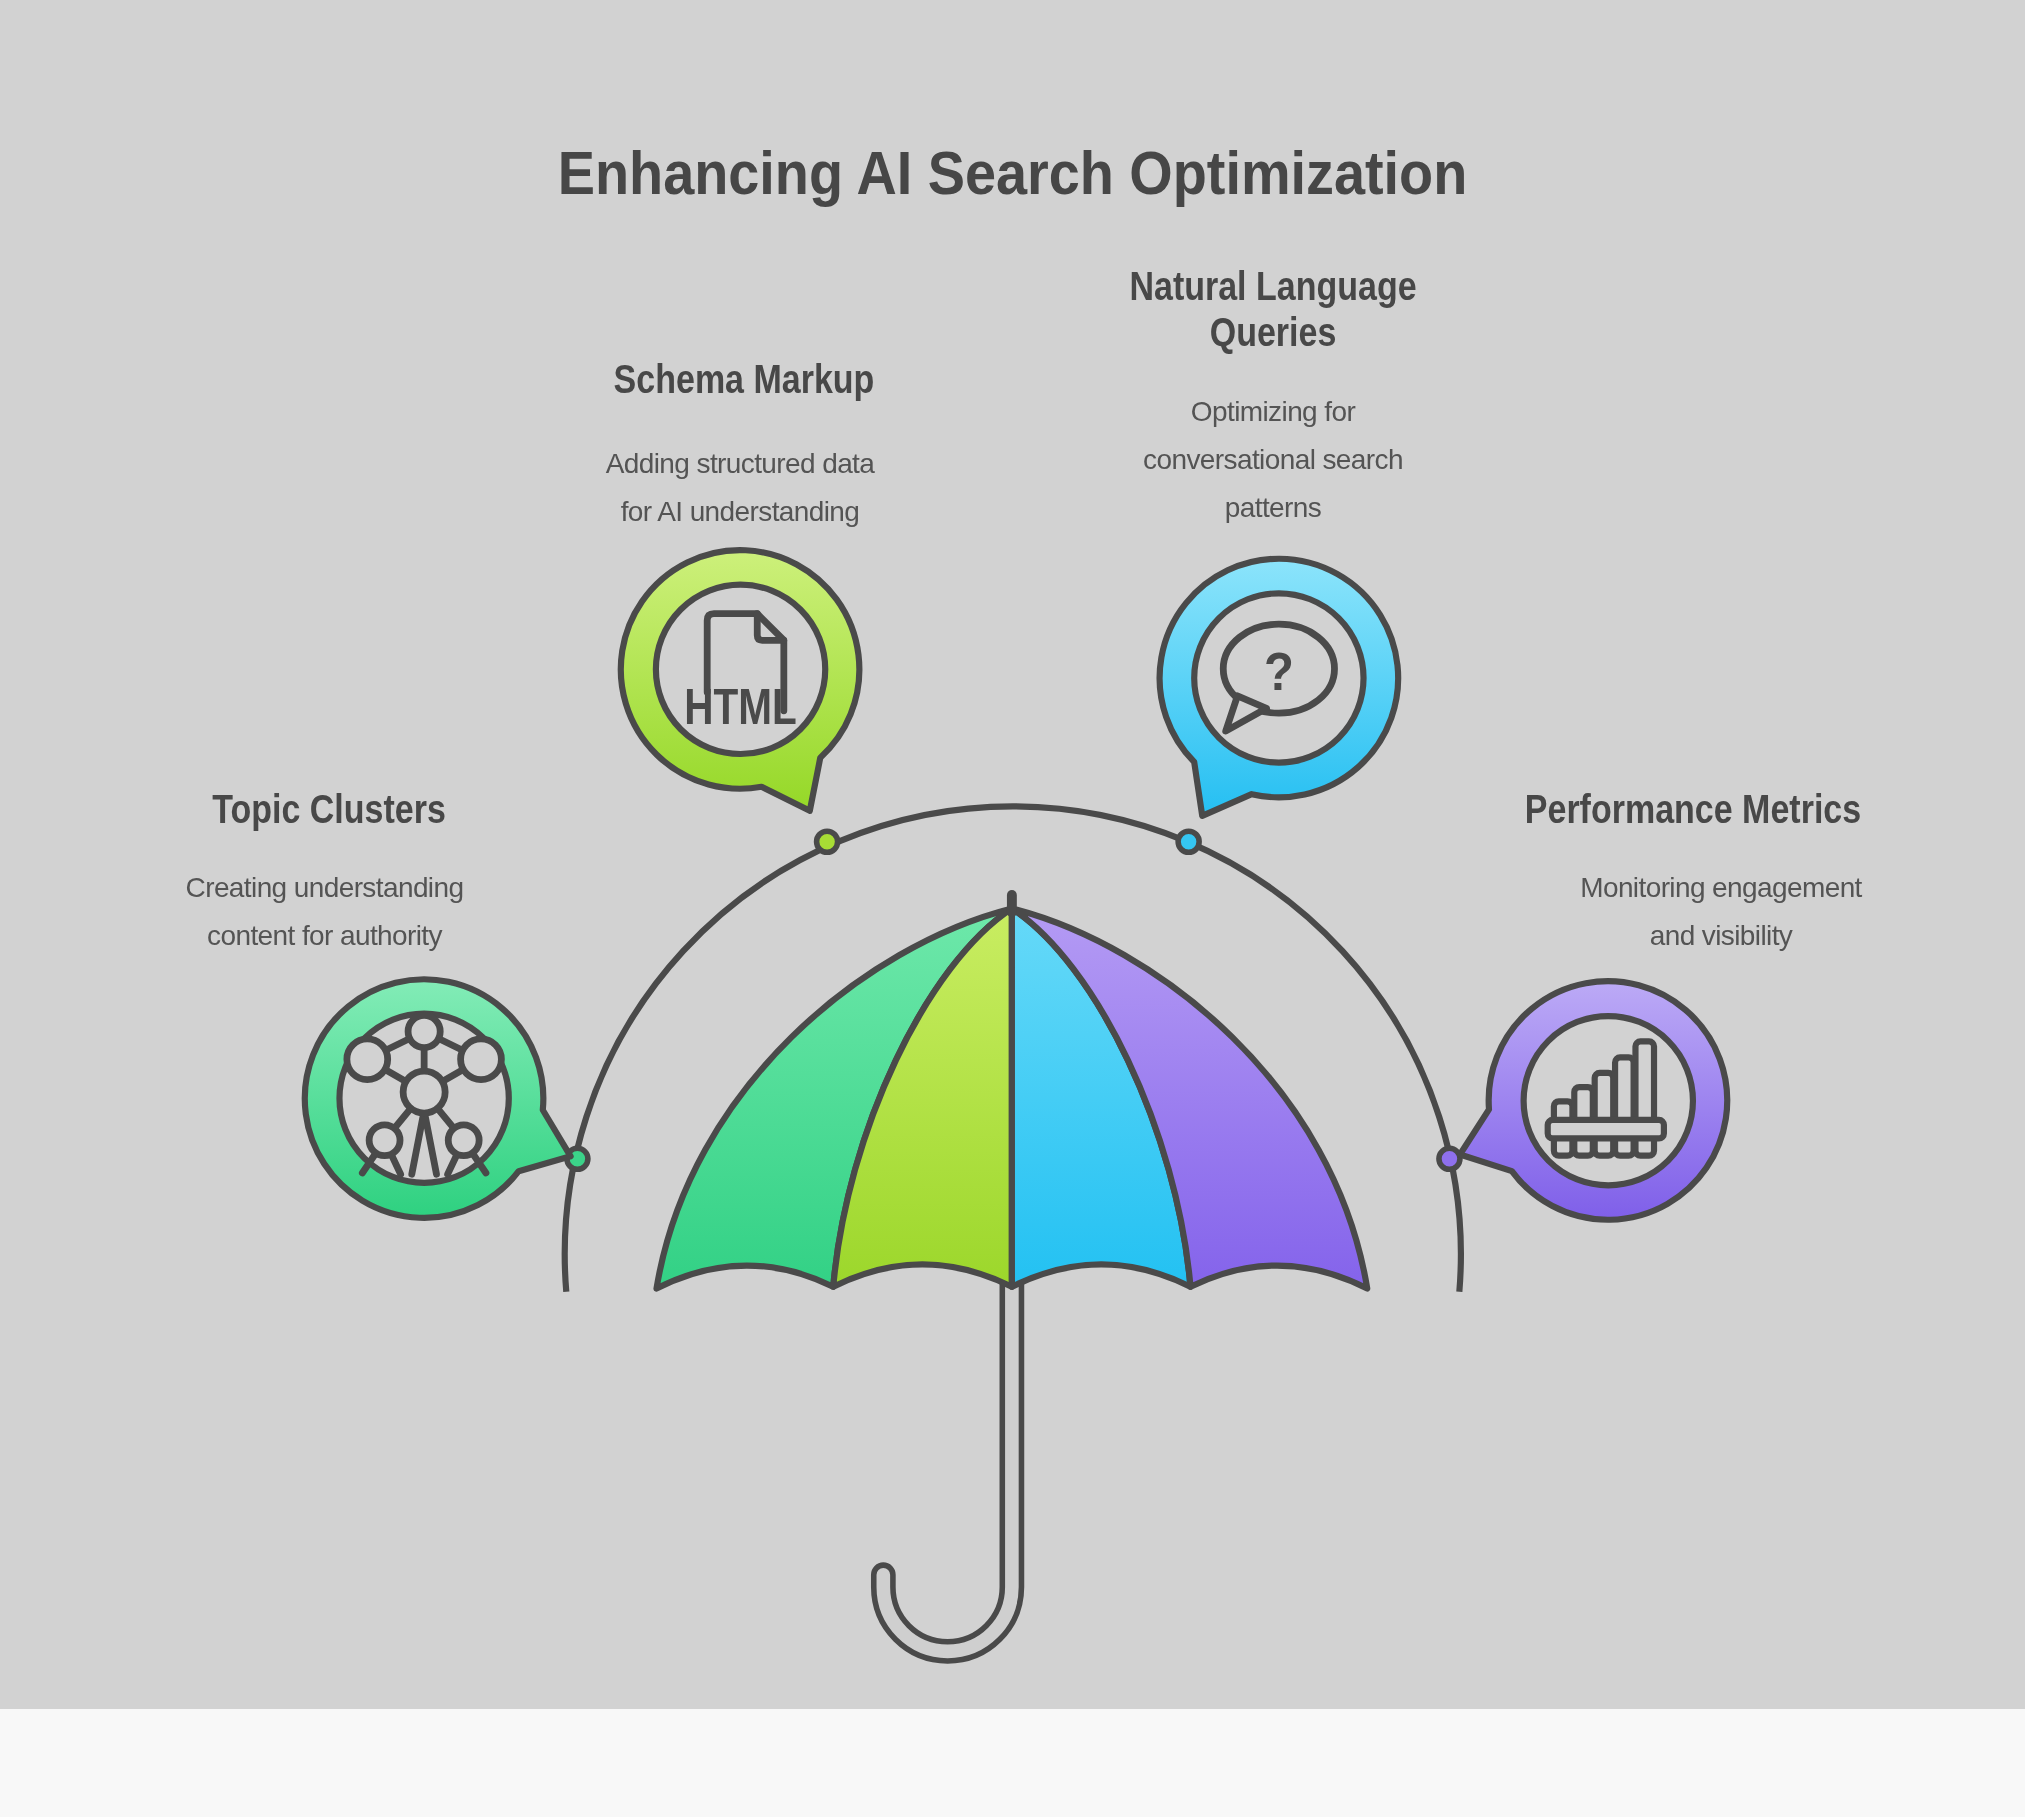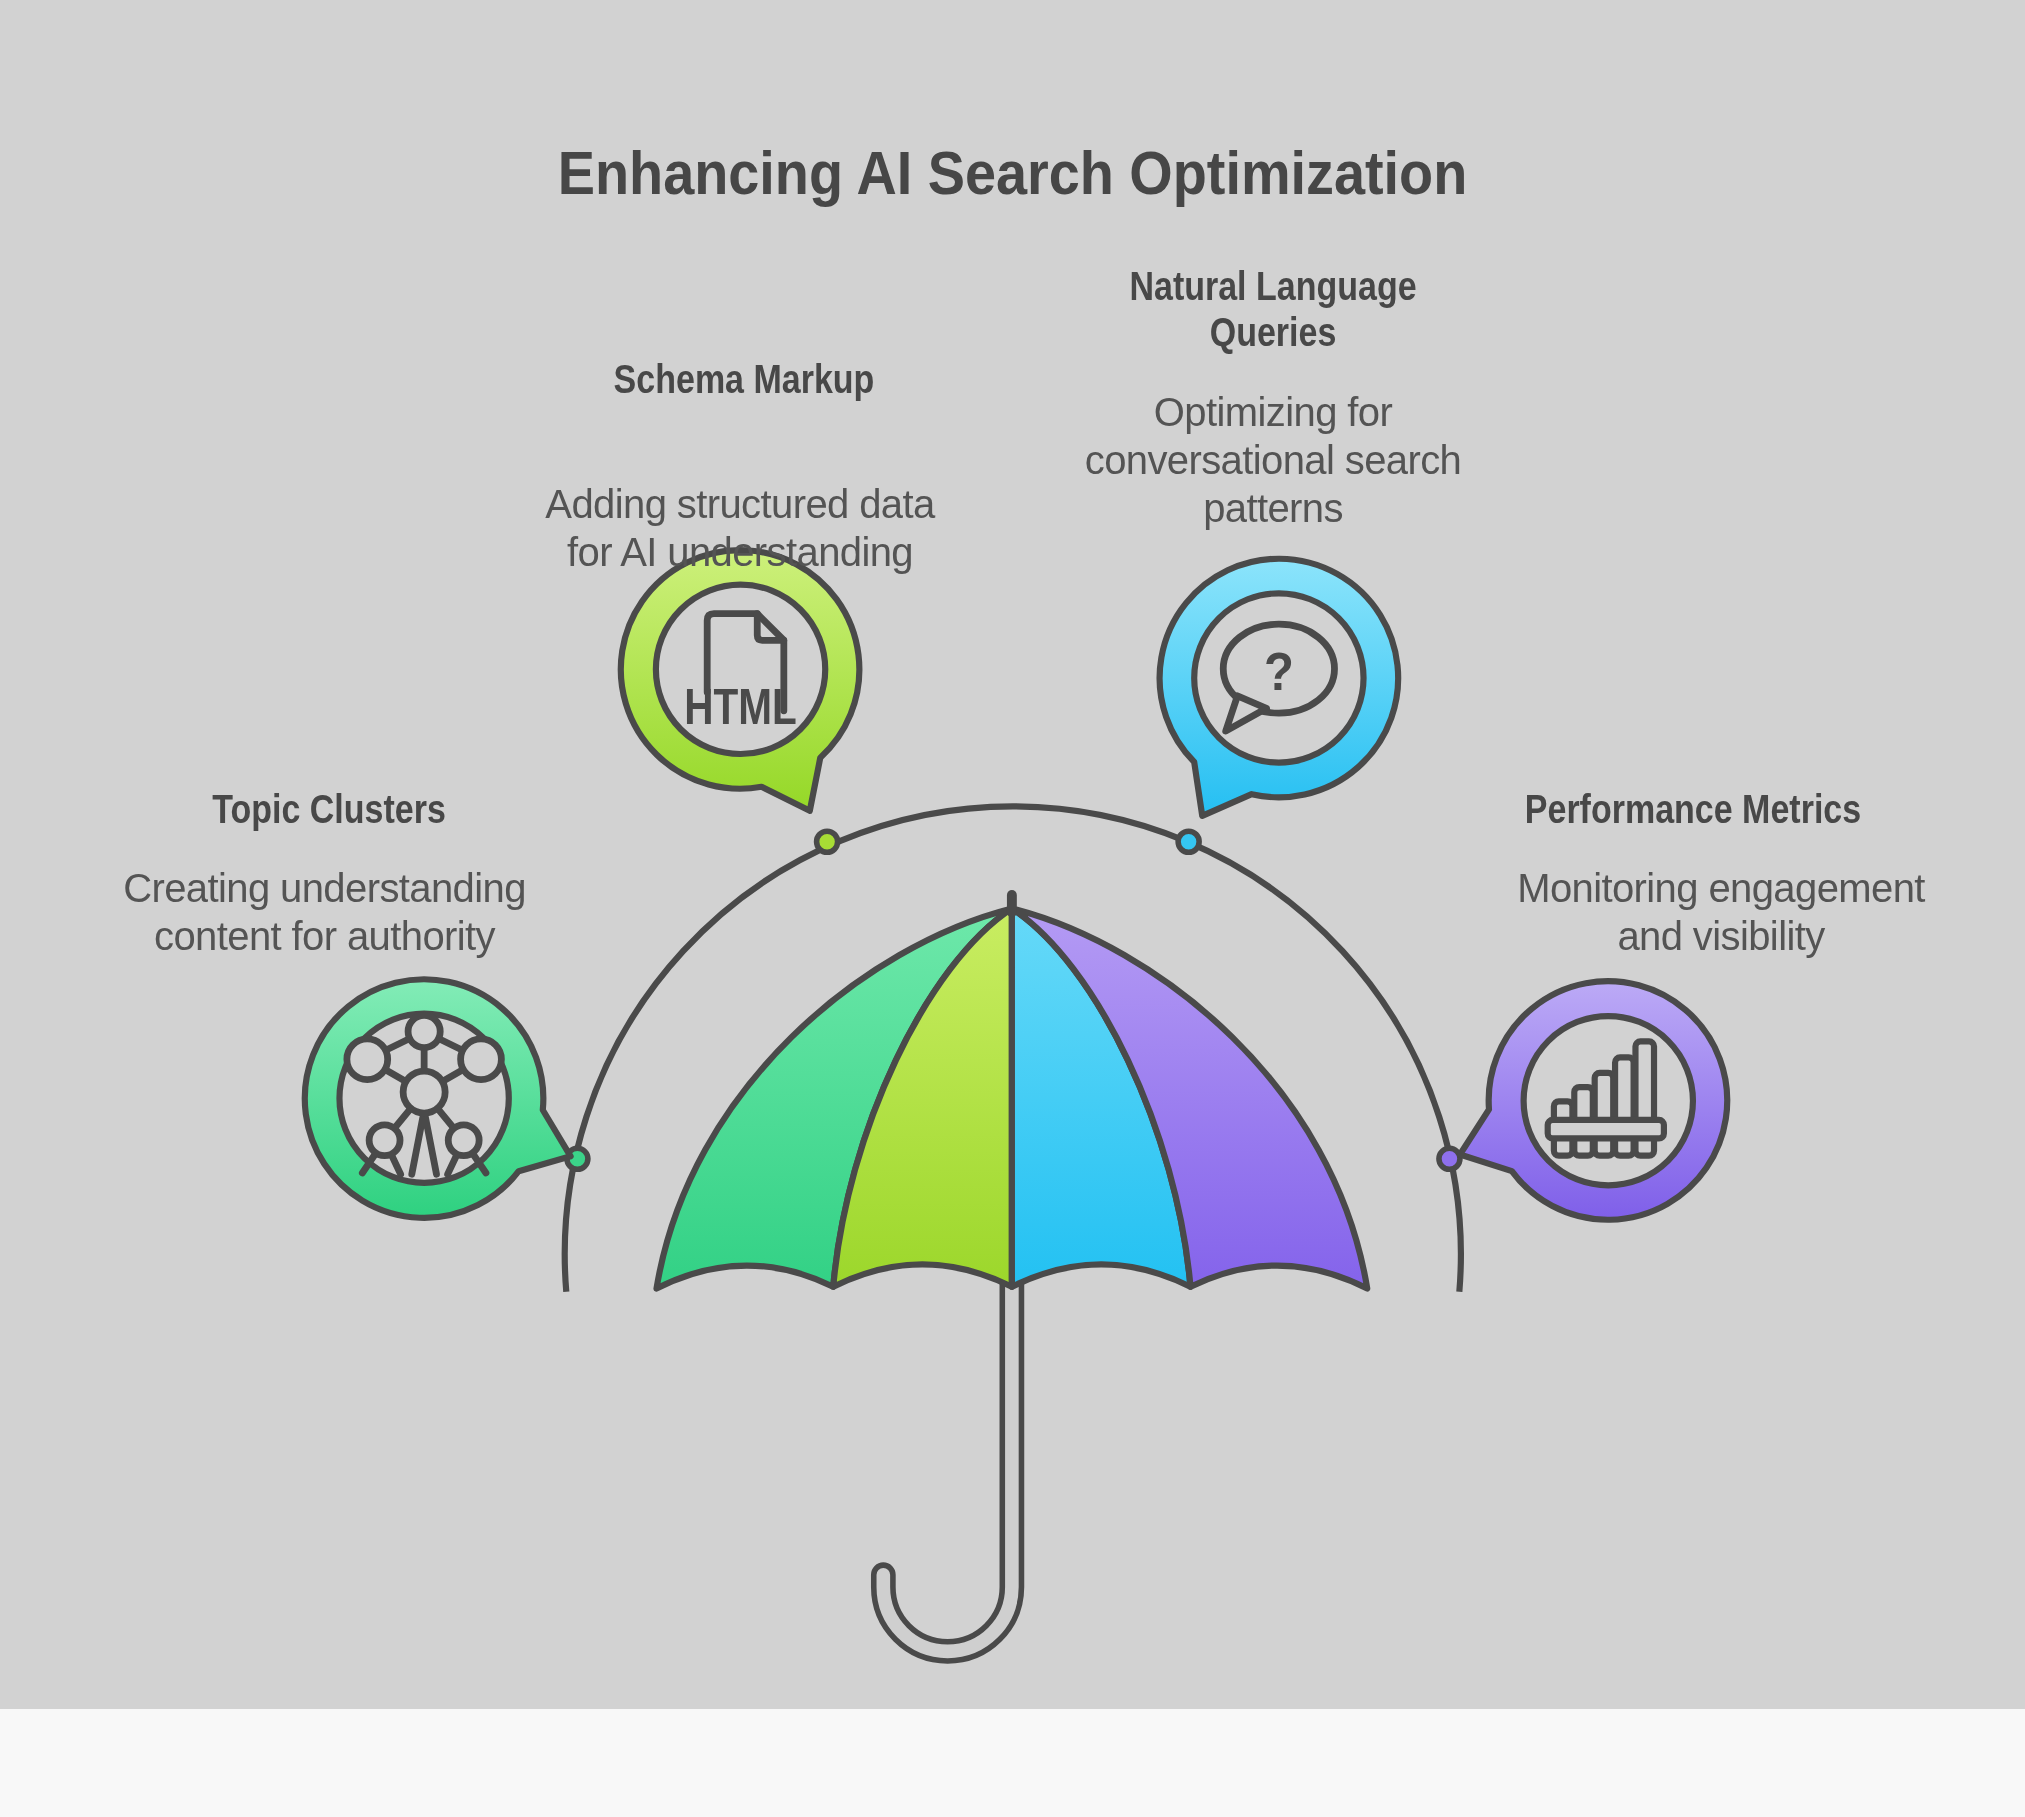--- a/index.html
+++ b/index.html
@@ -11,7 +11,7 @@
          transform:scaleX(0.9);white-space:pre-line;}
   .heading{position:absolute;width:618px;text-align:center;font-size:40px;font-weight:bold;
            color:#484848;line-height:46px;transform:scaleX(0.85);white-space:pre-line;}
-  .desc{position:absolute;width:618px;text-align:center;font-size:40px;font-weight:400;
+  .desc{position:absolute;width:618px;text-align:center;font-size:28px;font-weight:400;
         color:#545454;line-height:48px;letter-spacing:-0.6px;white-space:pre-line;}
   .h-schema{left:435px;top:356px;}
   .h-nlq{left:964px;top:263px;}

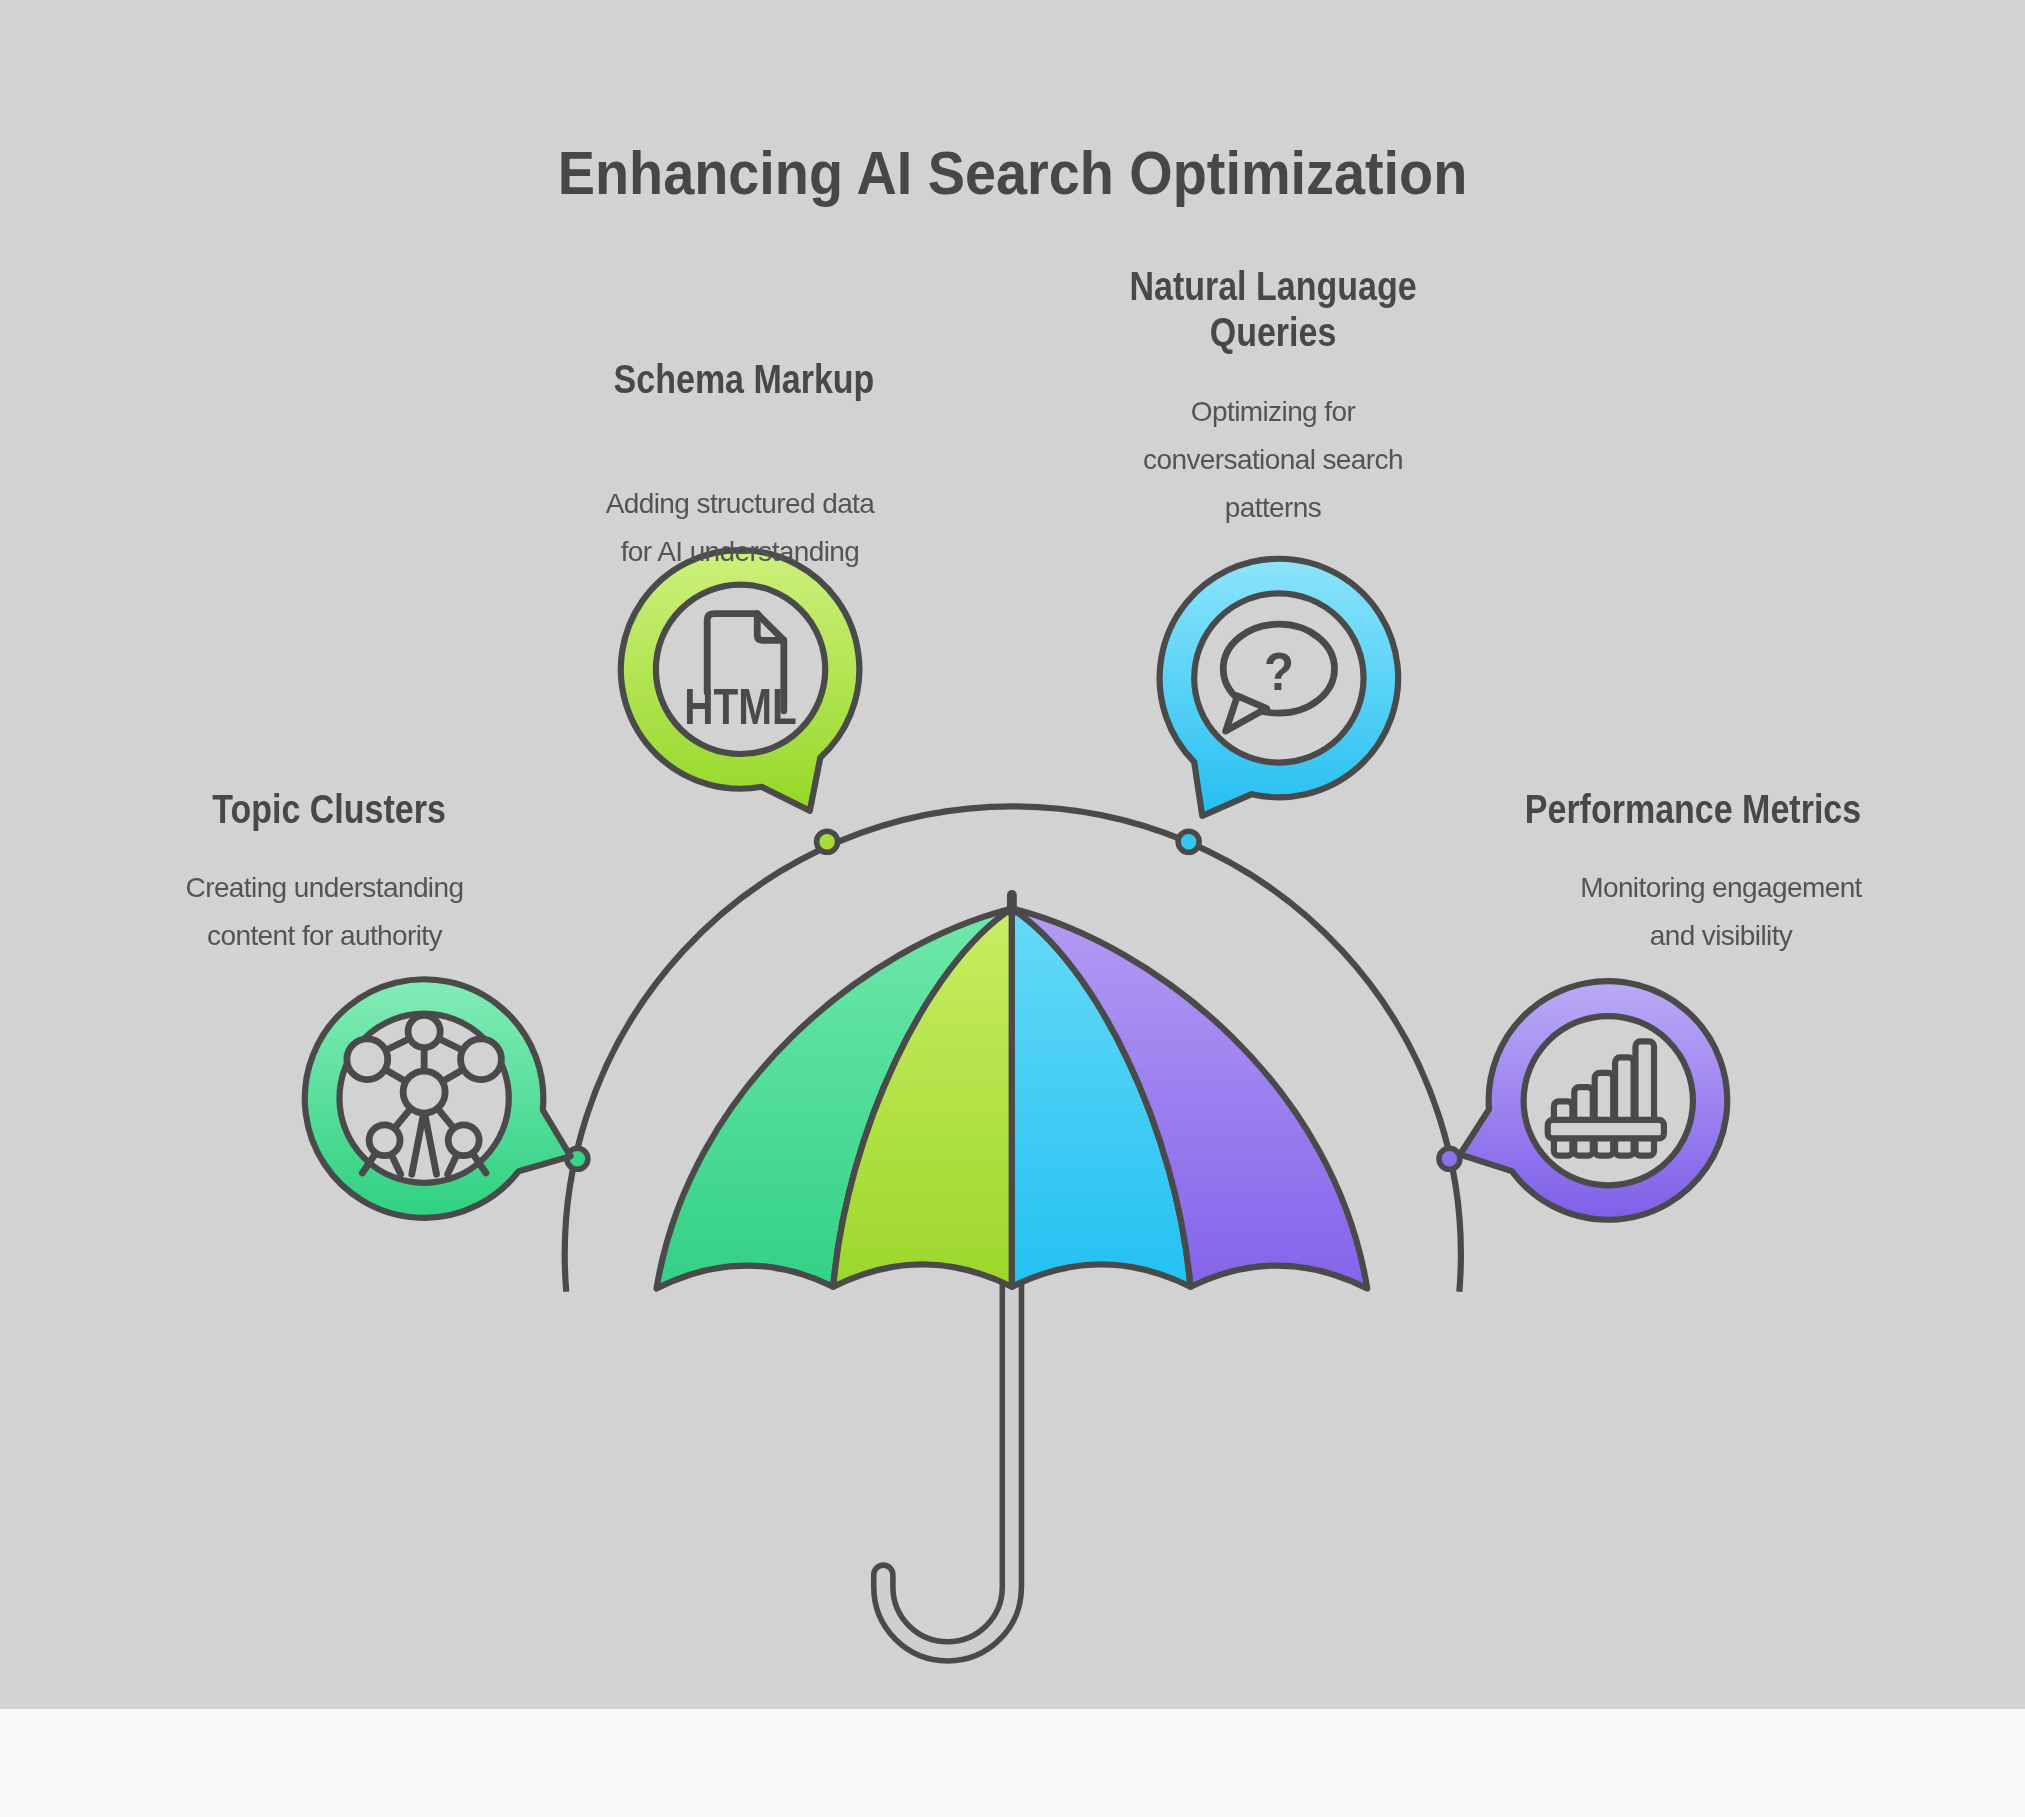--- a/index.html
+++ b/index.html
@@ -17,7 +17,7 @@
   .h-nlq{left:964px;top:263px;}
   .h-topic{left:20px;top:786px;}
   .h-perf{left:1384px;top:786px;}
-  .d-schema{left:431px;top:440px;margin-top:40px;}
+  .d-schema{left:431px;top:440px;}
   .d-nlq{left:964px;top:388px;}
   .d-topic{left:15.5px;top:864px;}
   .d-perf{left:1412px;top:864px;text-align:center;}

